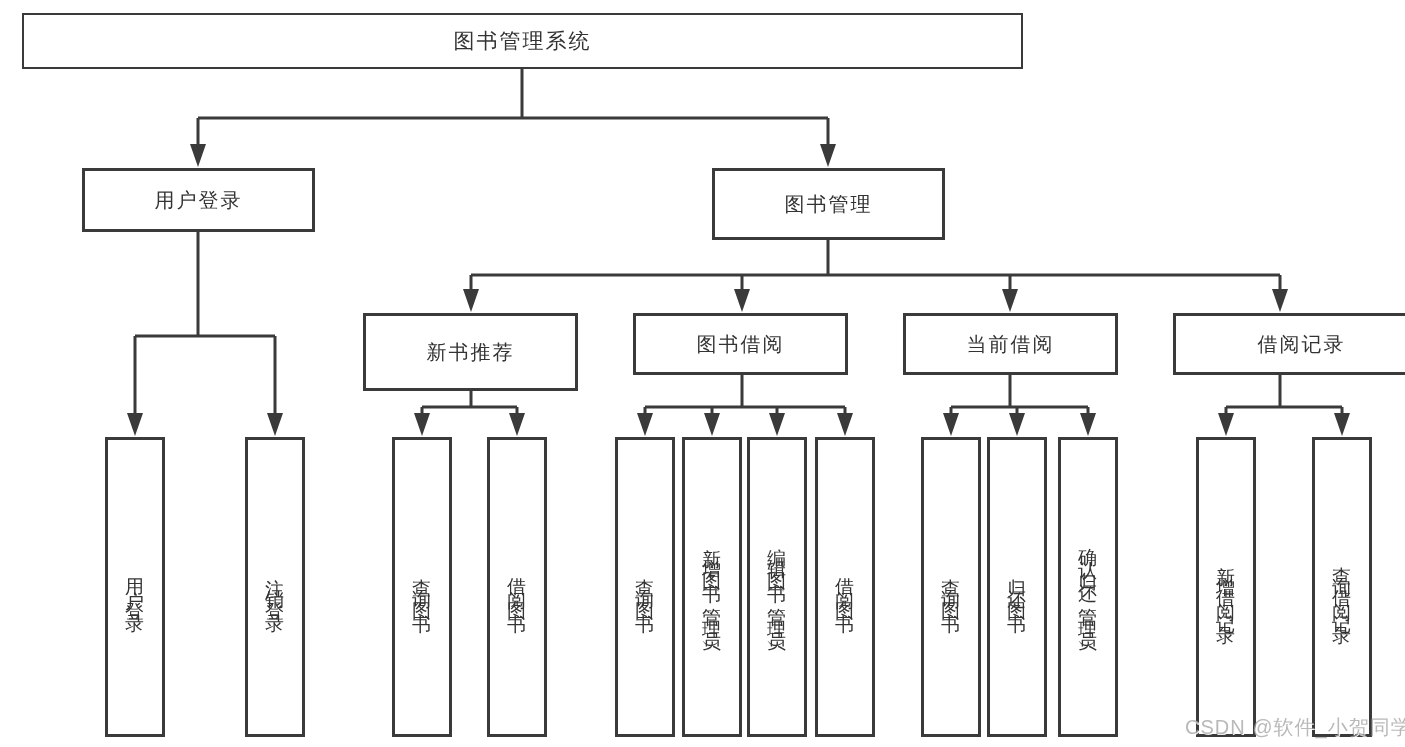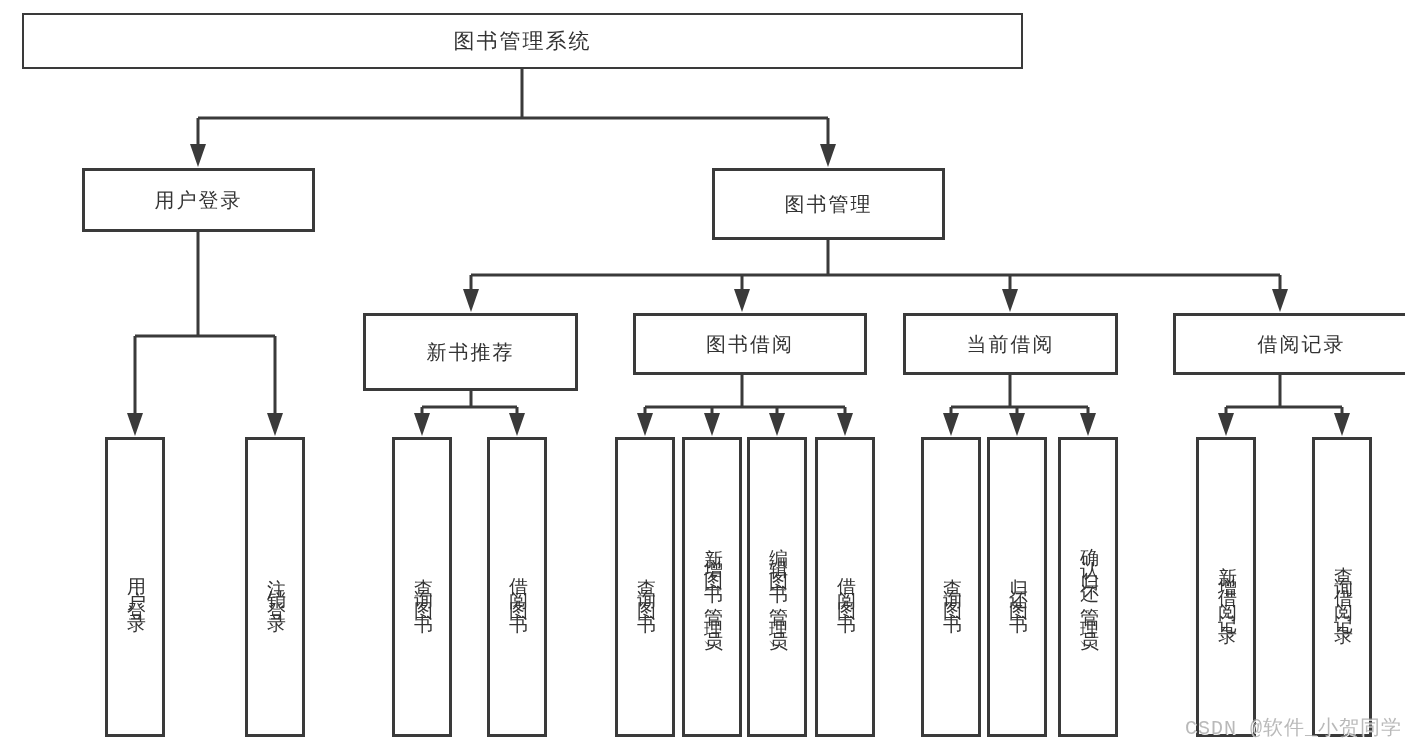--- a/index.html
+++ b/index.html
@@ -8,7 +8,7 @@
     width: 1405px;
     height: 747px;
     background: #ffffff;
-    font-family: Liberation Mono, monospace;
+    font-family: Liberation Sans, sans-serif;
     color: #333333;
     overflow: hidden;
   }

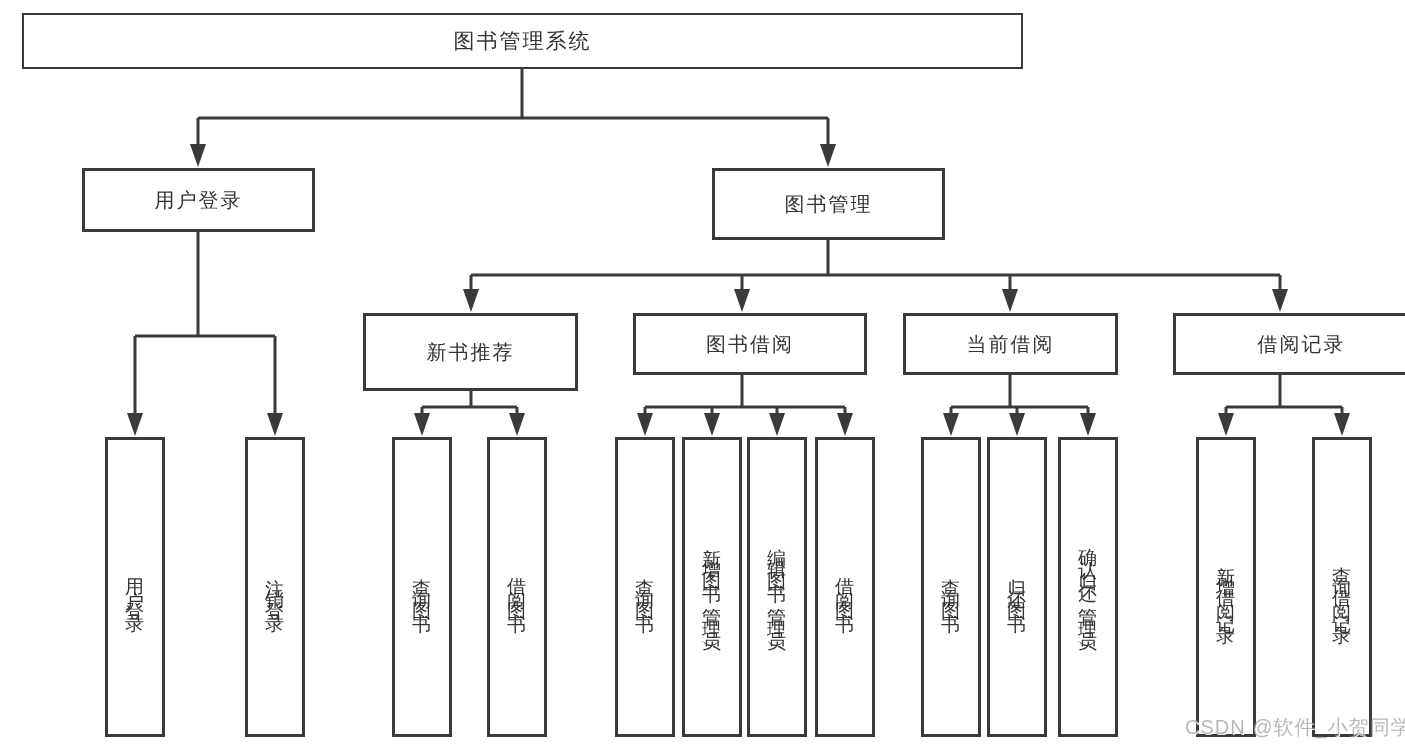--- a/index.html
+++ b/index.html
@@ -107,7 +107,7 @@
   <div class="node" style="left:712px; top:168px; width:233px; height:72px;">图书管理</div>
 
   <div class="node" style="left:363px; top:313px; width:215px; height:78px;">新书推荐</div>
-  <div class="node" style="left:633px; top:313px; width:234px; height:62px;">图书借阅</div>
+  <div class="node" style="left:633px; top:313px; width:215px; height:62px;">图书借阅</div>
   <div class="node" style="left:903px; top:313px; width:215px; height:62px;">当前借阅</div>
   <div class="node" style="left:1173px; top:313px; width:257px; height:62px;">借阅记录</div>
 

